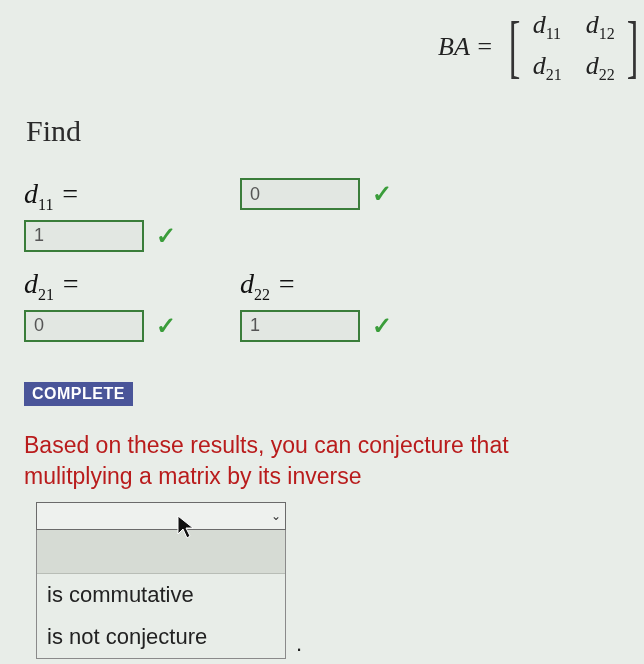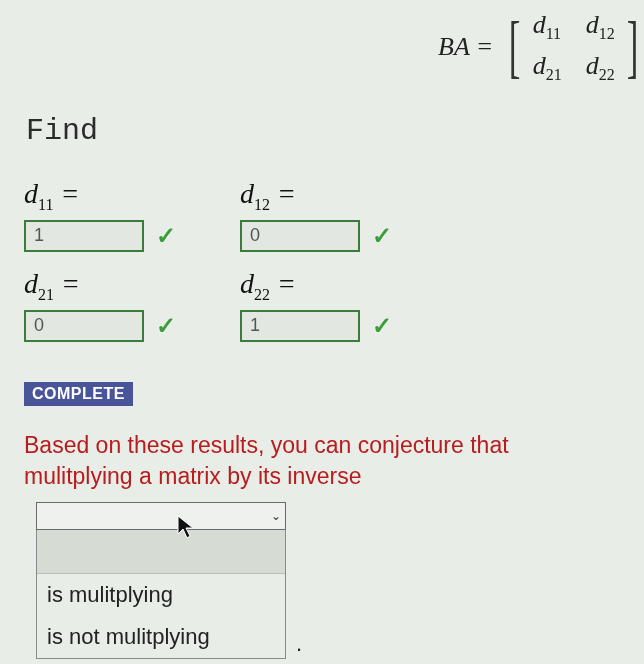--- a/index.html
+++ b/index.html
@@ -45,7 +45,7 @@
     .sub { font-size: 16px; vertical-align: sub; font-style: normal; }
     .find-label {
       font-size: 30px;
-      font-family: Liberation Mono, monospace;
+      font-family: Liberation Serif, serif;
       font-style: normal;
       color: #2b2b2b;
       padding: 0 8px 0 26px;

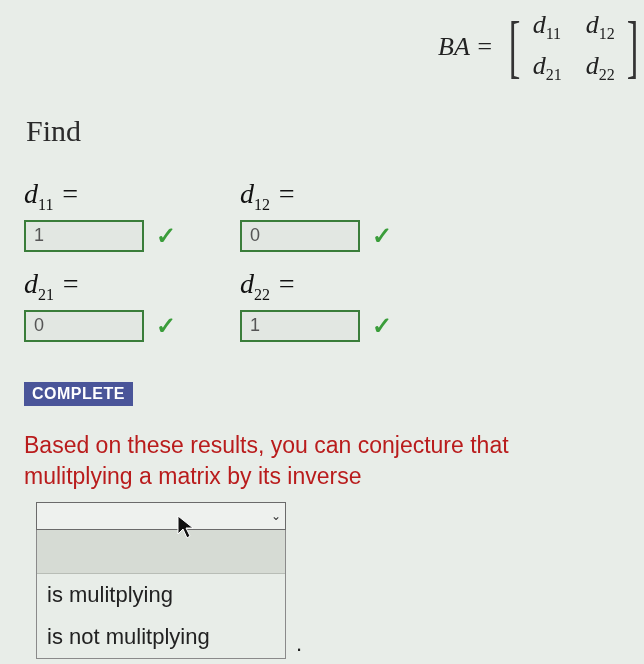--- a/index.html
+++ b/index.html
@@ -181,7 +181,6 @@
     </div>
   </div>
   <div class="answer-item">
-    <div class="var-label"><span>d</span><span class="sub">12</span><span> =</span></div>
     <div class="input-row">
       <input class="ans-input" value="0" style="">
       <span class="check">✓</span>

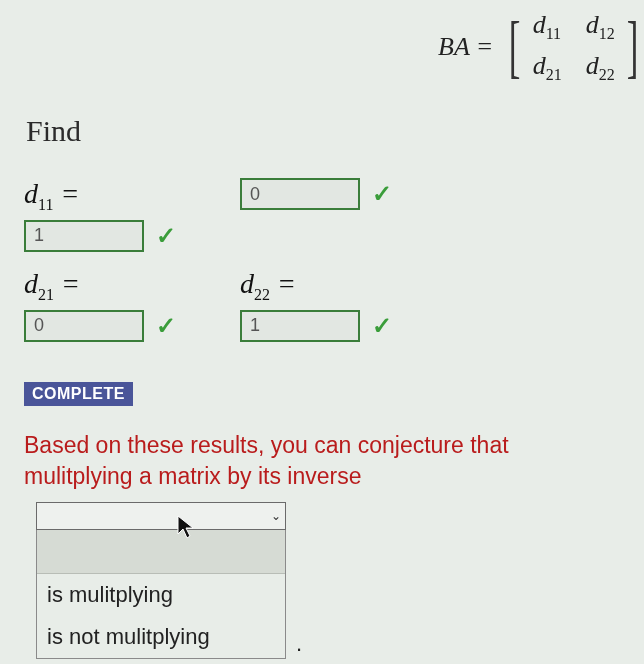--- a/index.html
+++ b/index.html
@@ -216,7 +216,7 @@
     </svg>
     <div class="options-panel">
       <div class="option-blank"></div>
-      <div class="option">is mulitplying</div>
+      <div class="option">is commutative</div>
       <div class="option">is not mulitplying</div>
     </div>
   </div>

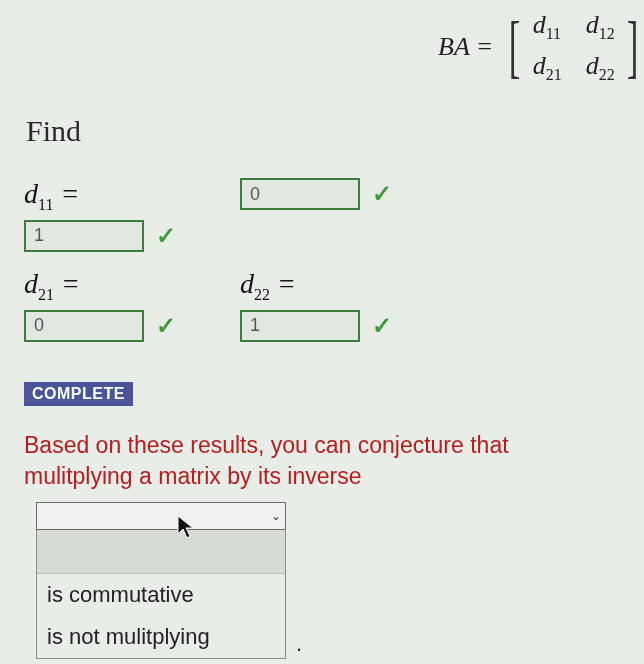--- a/index.html
+++ b/index.html
@@ -217,7 +217,7 @@
     <div class="options-panel">
       <div class="option-blank"></div>
       <div class="option">is commutative</div>
-      <div class="option">is not mulitplying</div>
+      <div class="option">is not conjecture</div>
     </div>
   </div>
   <span class="period" style="margin-left:6px;">.</span>

